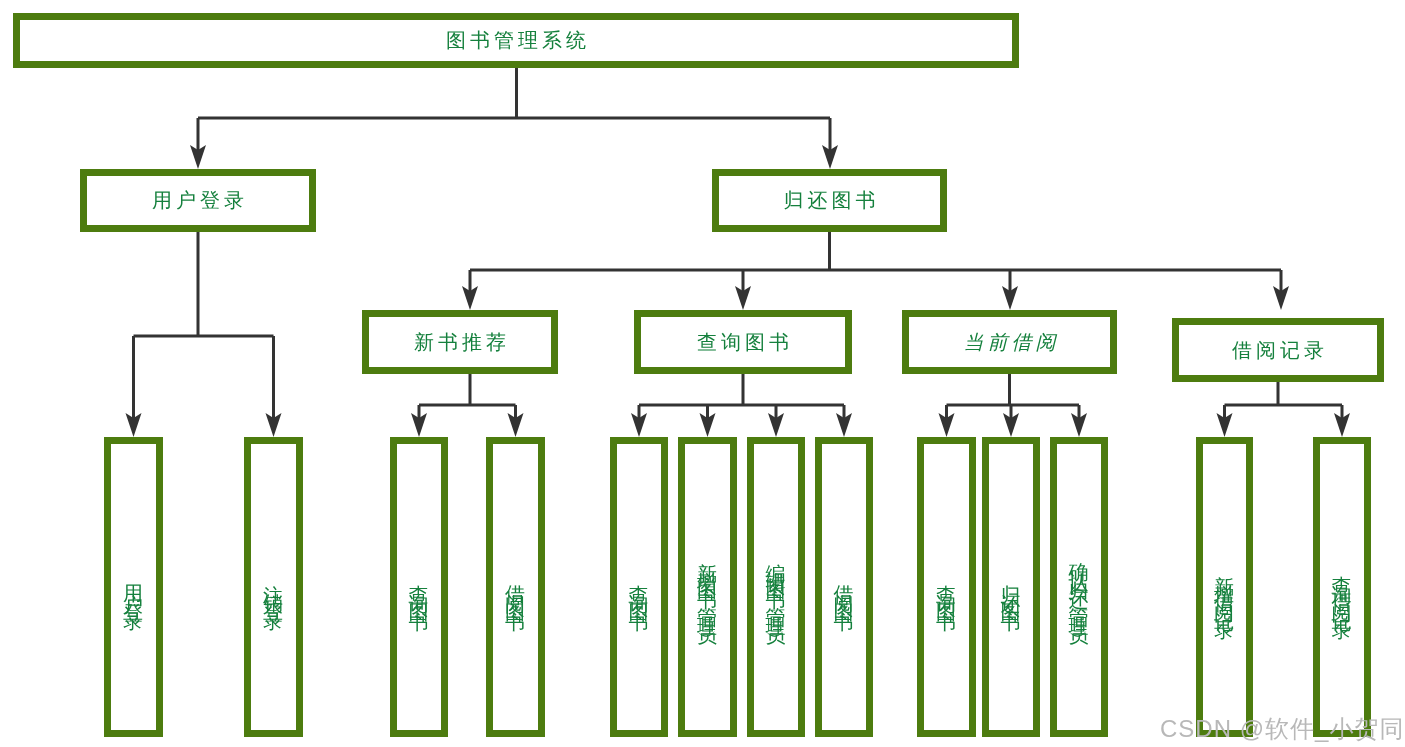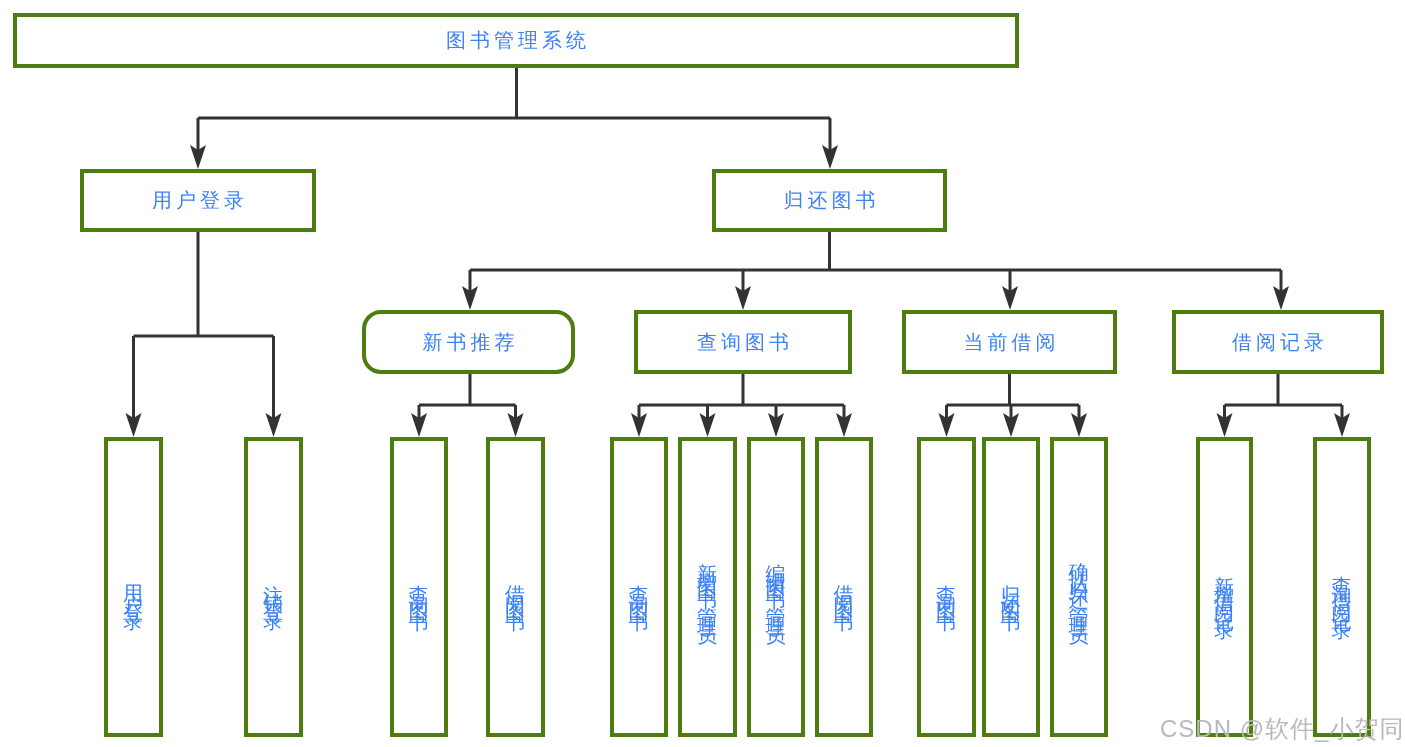--- a/index.html
+++ b/index.html
@@ -32,11 +32,11 @@
   .box {
     position: absolute;
     background: #ffffff;
-    border: 4px solid #4d7c0f;
+    border: 7px solid #4d7c0f;
     display: flex;
     align-items: center;
     justify-content: center;
-    color: #3b82f6;
+    color: #15803d;
   }
   .hbox {
     font-size: 20px;

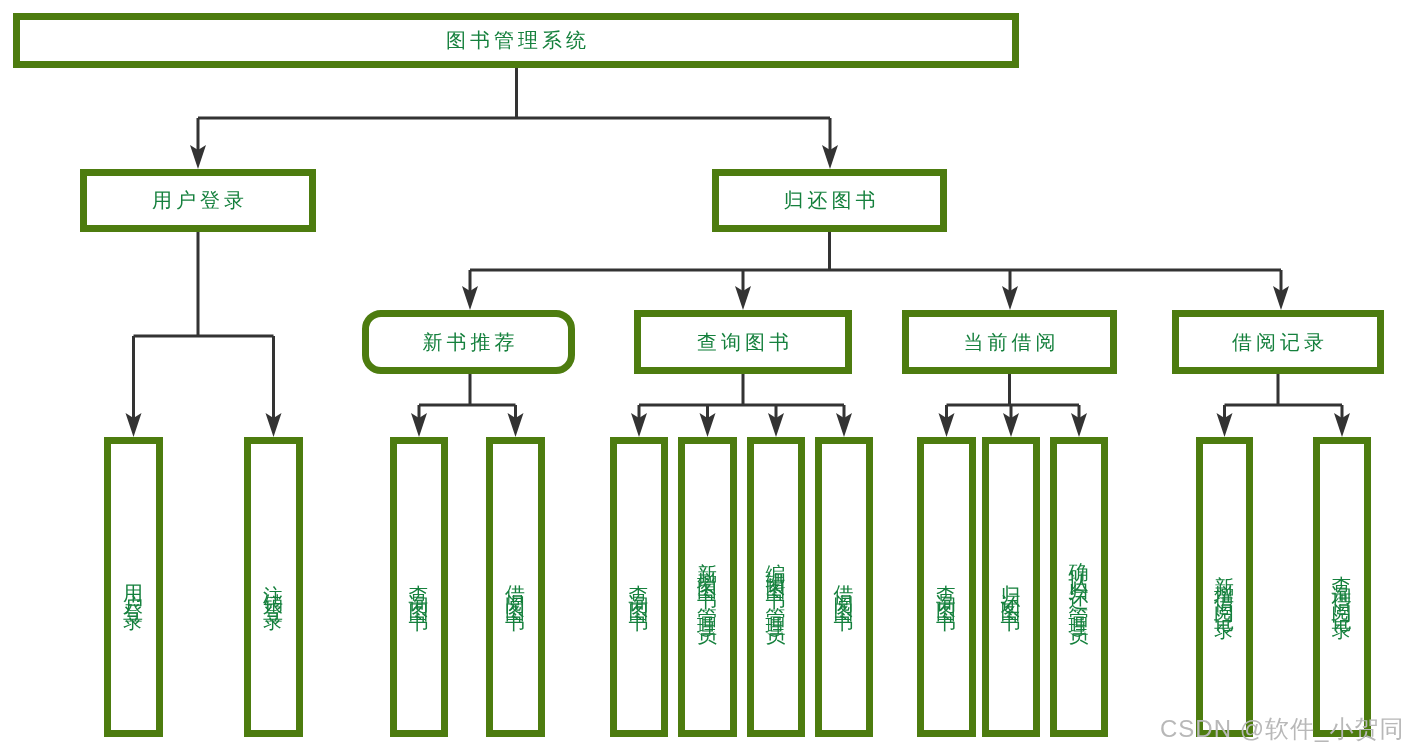--- a/index.html
+++ b/index.html
@@ -54,7 +54,7 @@
   .n-root            { left: 13px;   top: 13px;  width: 1006px; height: 55px; }
   .n-user-login      { left: 80px;   top: 169px; width: 236px;  height: 63px; }
   .n-book-mgmt       { left: 712px;  top: 169px; width: 235px;  height: 63px; }
-  .n-new-books       { left: 362px;  top: 310px; width: 213px;  height: 64px; border-radius: 19px; }
+  .n-new-books       { left: 362px;  top: 310px; width: 196px;  height: 64px; }
   .n-book-borrow     { left: 634px;  top: 310px; width: 218px;  height: 64px; }
   .n-current-borrow  { left: 902px;  top: 310px; width: 215px;  height: 64px; }
   .n-borrow-records  { left: 1172px; top: 310px; width: 212px;  height: 64px; }

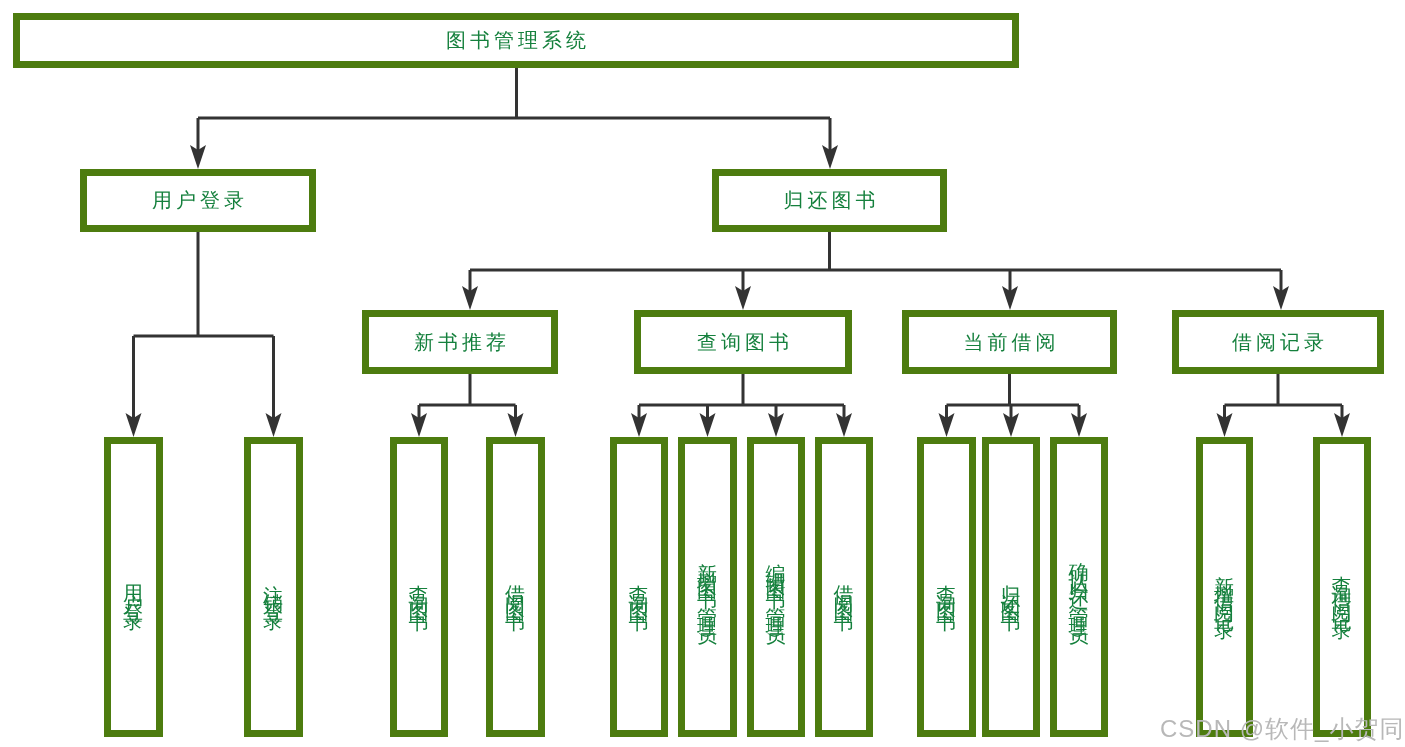--- a/index.html
+++ b/index.html
@@ -56,7 +56,7 @@
   .n-book-mgmt       { left: 712px;  top: 169px; width: 235px;  height: 63px; }
   .n-new-books       { left: 362px;  top: 310px; width: 196px;  height: 64px; }
   .n-book-borrow     { left: 634px;  top: 310px; width: 218px;  height: 64px; }
-  .n-current-borrow  { left: 902px;  top: 310px; width: 215px;  height: 64px; }
+  .n-current-borrow  { left: 902px;  top: 310px; width: 215px;  height: 64px; font-style: italic; }
   .n-borrow-records  { left: 1172px; top: 310px; width: 212px;  height: 64px; }
   .leaf { top: 437px; height: 300px; }
   .l-a1 { left: 104px;  width: 59px; }

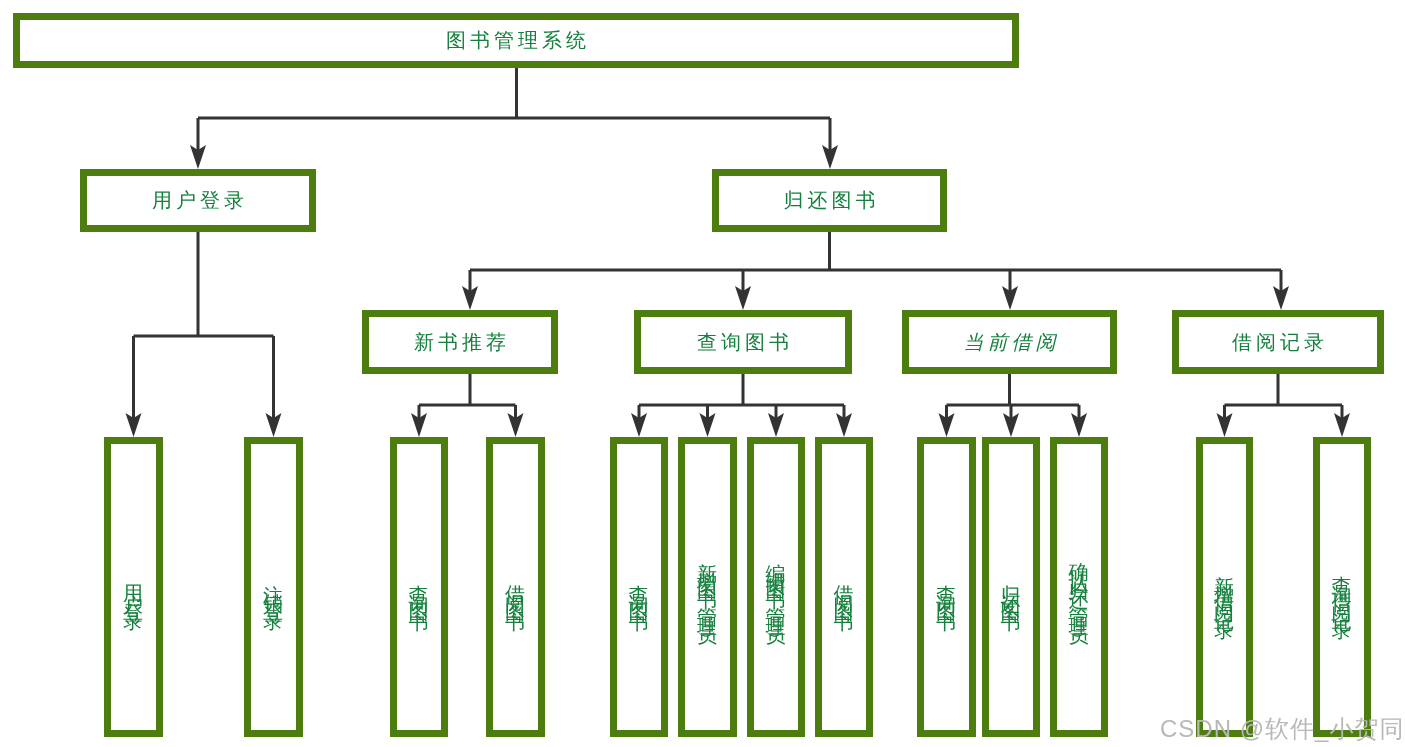--- a/index.html
+++ b/index.html
@@ -57,7 +57,7 @@
   .n-new-books       { left: 362px;  top: 310px; width: 196px;  height: 64px; }
   .n-book-borrow     { left: 634px;  top: 310px; width: 218px;  height: 64px; }
   .n-current-borrow  { left: 902px;  top: 310px; width: 215px;  height: 64px; font-style: italic; }
-  .n-borrow-records  { left: 1172px; top: 310px; width: 212px;  height: 64px; }
+  .n-borrow-records  { left: 1172px; top: 318px; width: 212px;  height: 64px; }
   .leaf { top: 437px; height: 300px; }
   .l-a1 { left: 104px;  width: 59px; }
   .l-a2 { left: 244px;  width: 59px; }

